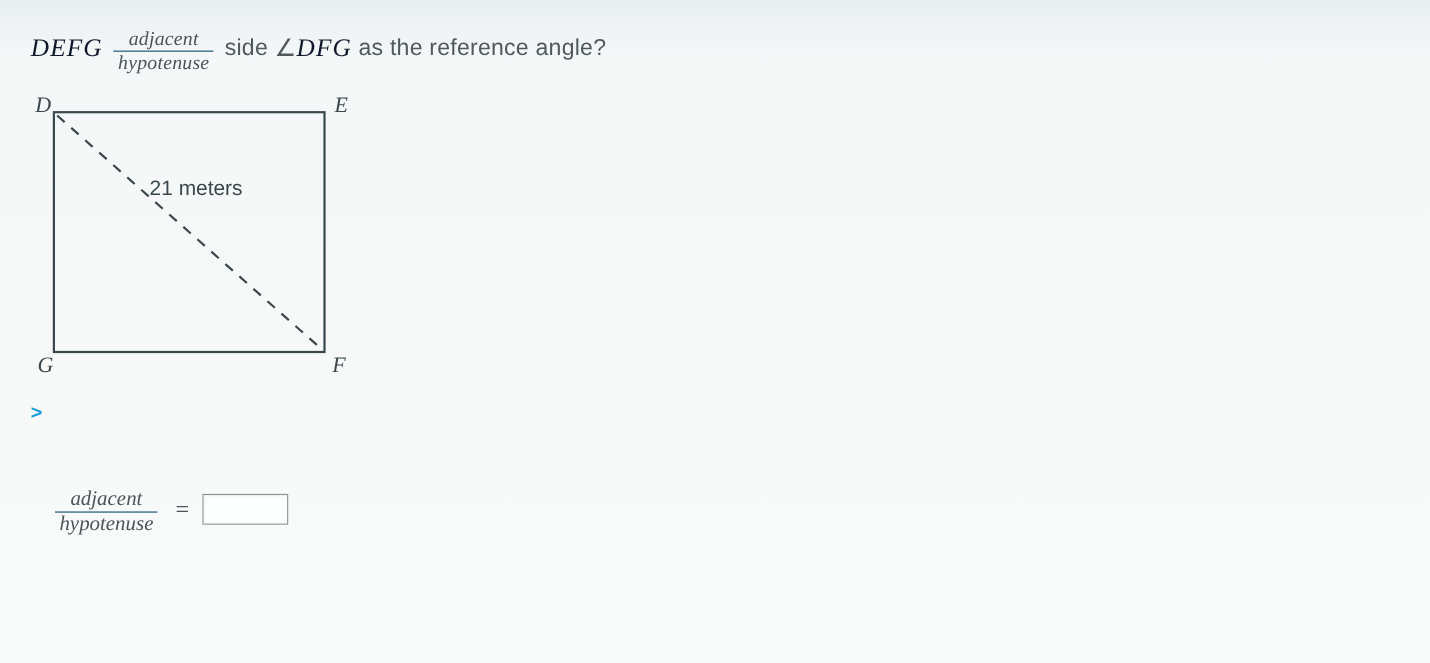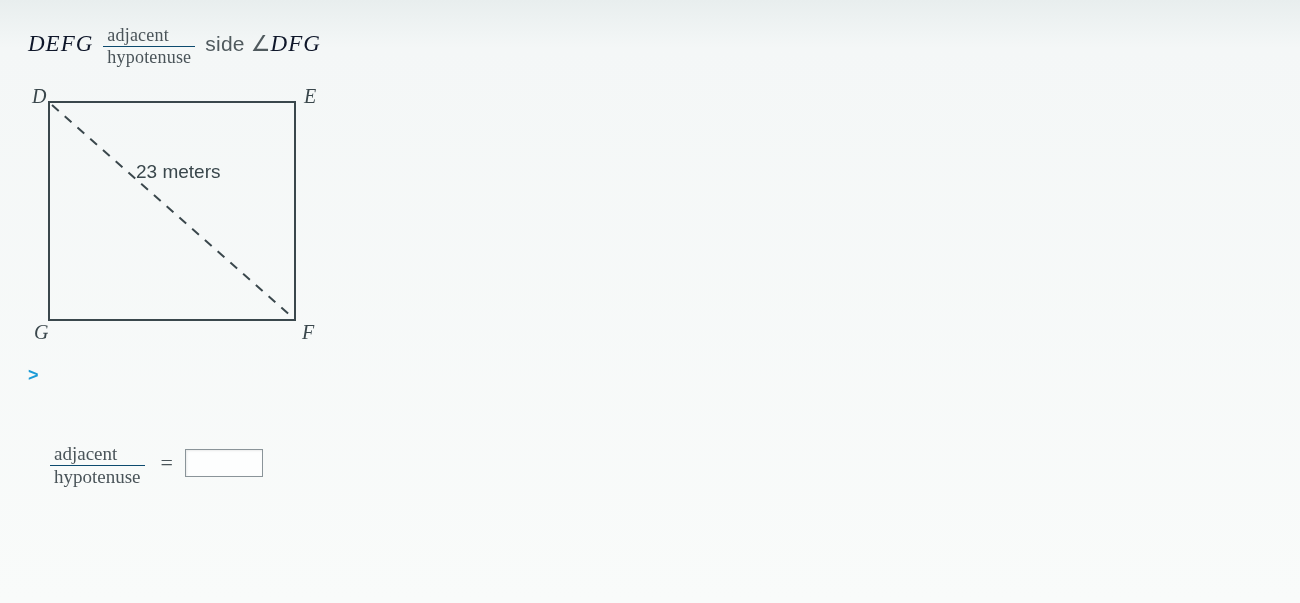--- a/index.html
+++ b/index.html
@@ -27,7 +27,7 @@
   .frac {
     display: inline-flex;
     flex-direction: column;
-    align-items: flex-start;
+    align-items: center;
     font-family: 'Times New Roman', serif;
     font-size: 18px;
     color: #4a5459;
@@ -35,6 +35,7 @@
     margin: 0 4px;
     position: relative;
     top: 2px;
+    font-style: italic;
   }
   .frac .num { padding: 0 4px 1px 4px; }
   .frac .den { border-top: 1px solid #0c4a6e; padding: 1px 4px 0 4px; }

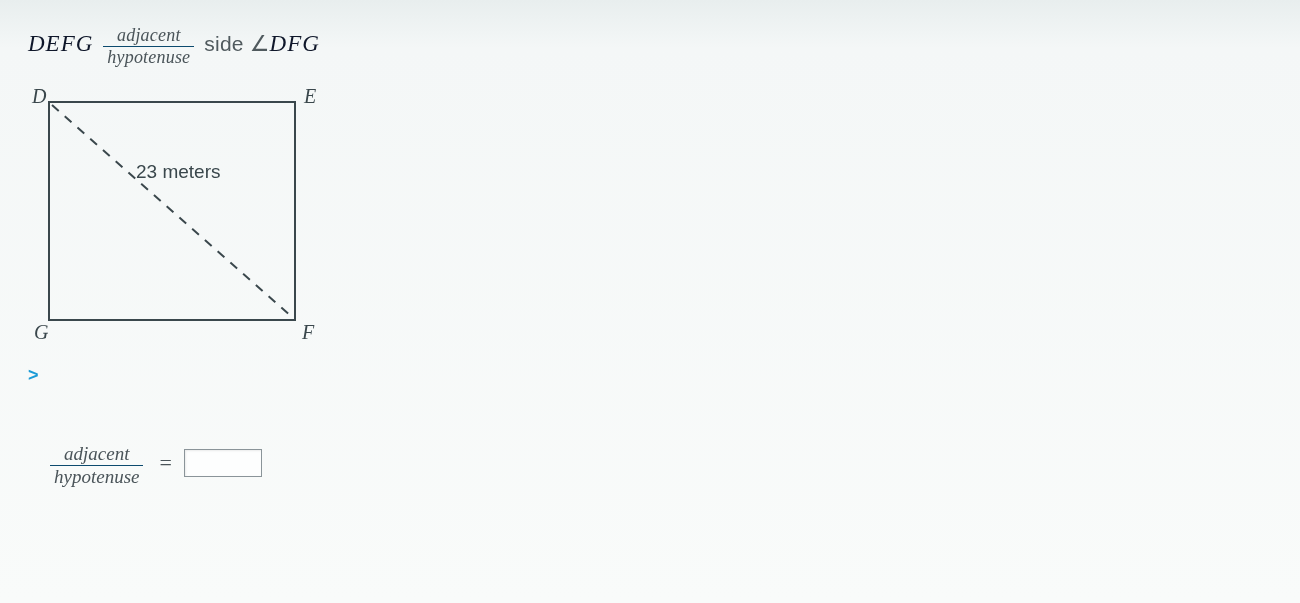--- a/index.html
+++ b/index.html
@@ -127,6 +127,7 @@
   </span>
   <span>side</span>
   <span><span class="angle-sym">∠</span><span class="math-it">DFG</span></span>
+  <span>as the reference angle?</span>
 </div>
 
 <div class="figure-area">

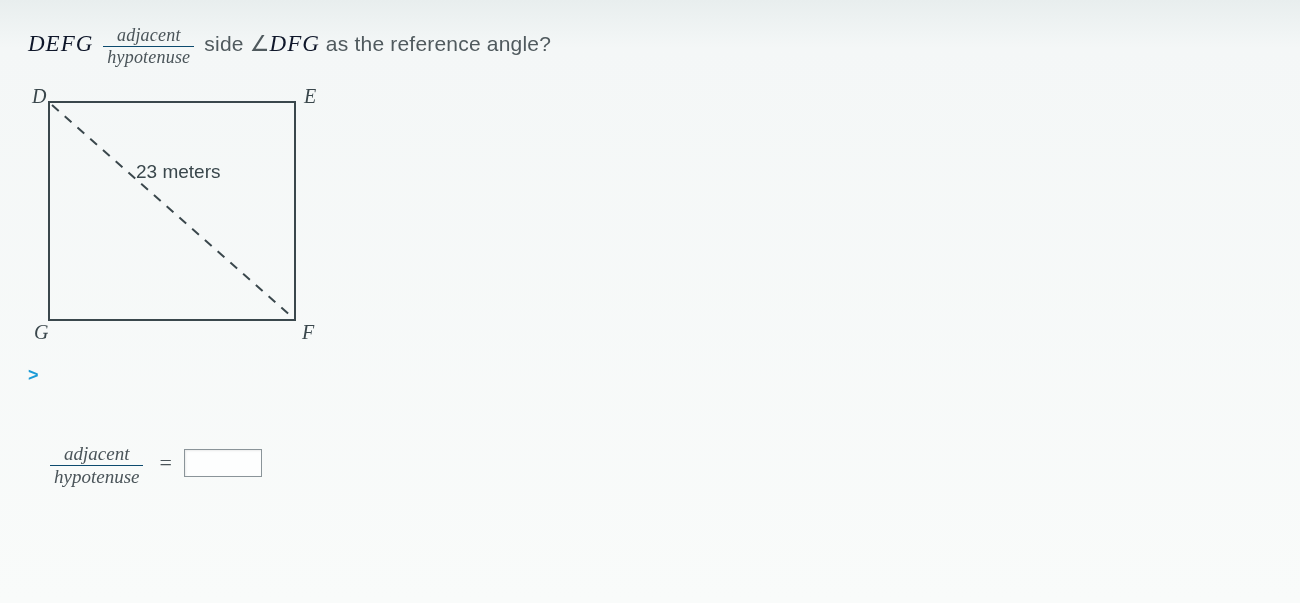--- a/index.html
+++ b/index.html
@@ -139,7 +139,7 @@
   <div class="vlabel vE">E</div>
   <div class="vlabel vG">G</div>
   <div class="vlabel vF">F</div>
-  <div class="diag-label">23 meters</div>
+  <div class="diag-label">21 meters</div>
 </div>
 
 <div class="instruction">

